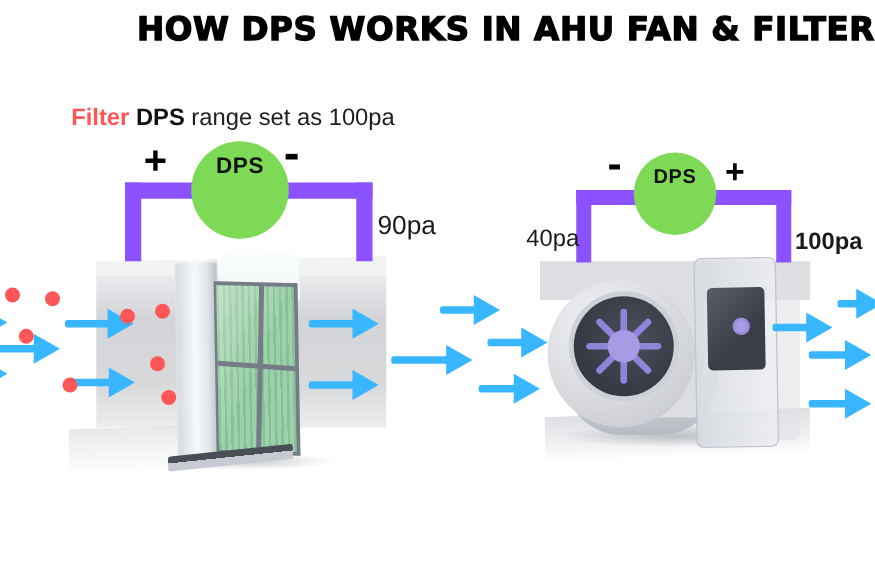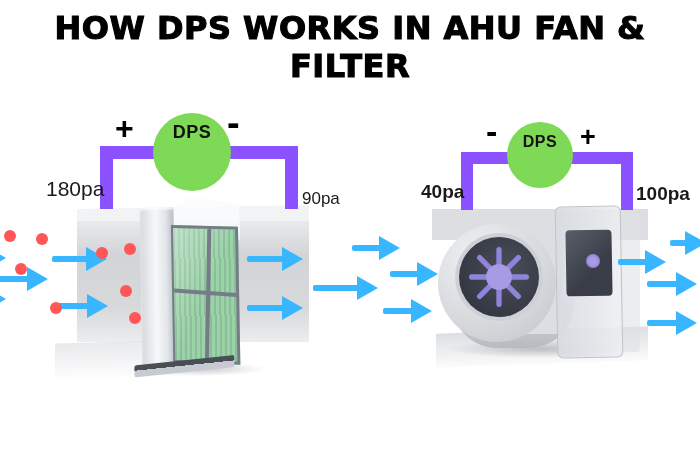--- a/index.html
+++ b/index.html
@@ -9,8 +9,8 @@
   i{display:block;font-style:normal;}
 
   
-  .title{position:absolute;top:9px;left:0;right:0;text-align:center;
-         font-family:"DejaVu Sans",sans-serif;font-size:32px;font-weight:900;
+  .title{position:absolute;top:9px;left:0;right:0;text-align:right;
+         font-family:"DejaVu Sans",sans-serif;font-size:26px;font-weight:900;
          letter-spacing:.5px;color:var(--title-black,#000);-webkit-text-stroke:1.1px #000;}
   .subtitle{position:absolute;top:84px;font-size:19px;color:#1d1d1f;white-space:nowrap;}
   .subtitle .hl{font-weight:700;}

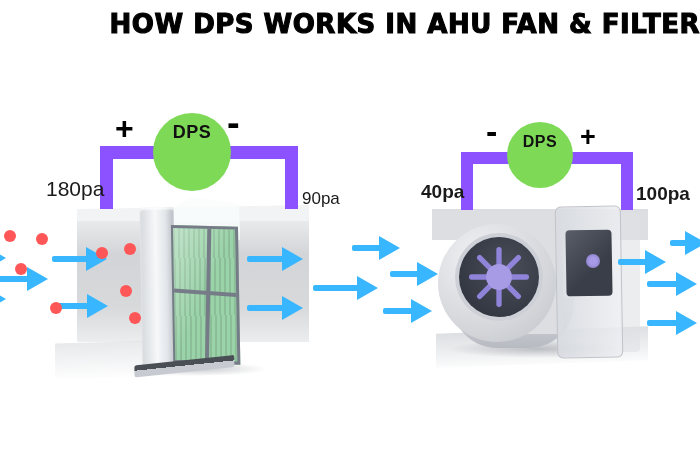--- a/index.html
+++ b/index.html
@@ -104,6 +104,11 @@
 
   <div class="title">HOW DPS WORKS IN AHU FAN &amp; FILTER</div>
 
+  <div class="subtitle sub-filter">
+    <span class="hl">Filter</span>
+    <span class="b">DPS</span>
+    <span>range set as 100pa</span>
+  </div>
 
 
   <div class="tube" style="left:100px;top:146px;width:66px;height:13px;"></div>

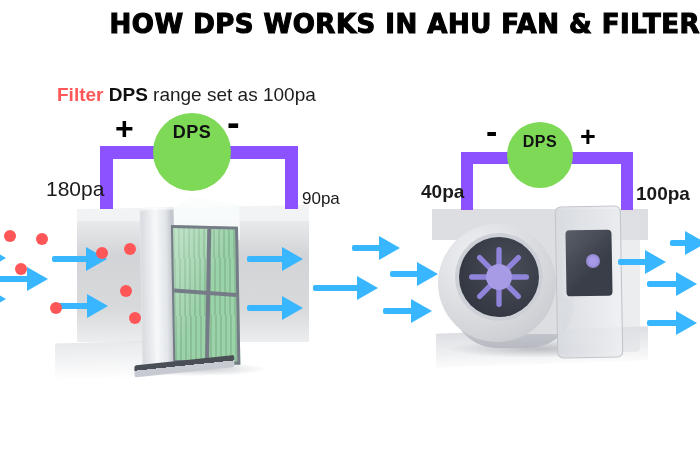--- a/index.html
+++ b/index.html
@@ -120,7 +120,6 @@
   </div>
   <span class="sign" style="left:115px;top:112px;font-size:32px;">+</span>
   <span class="sign" style="left:227px;top:104px;font-size:38px;">-</span>
-  <span class="pressure" style="left:46px;top:177px;font-size:21px;">180pa</span>
   <span class="pressure" style="left:302px;top:189px;font-size:17px;">90pa</span>
 
   <div class="tube" style="left:461px;top:152px;width:55px;height:12px;"></div>

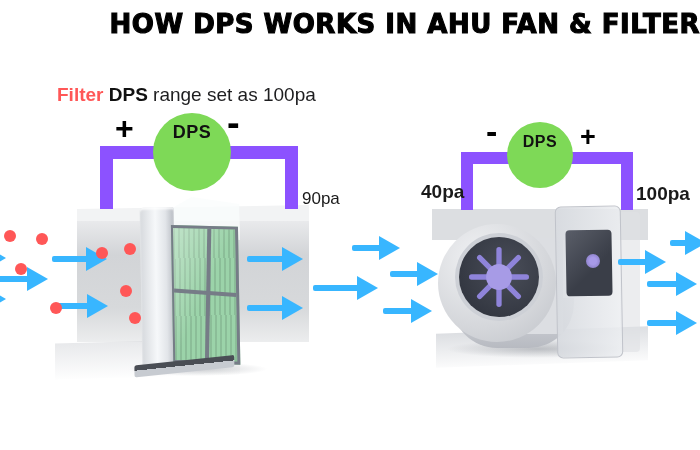--- a/index.html
+++ b/index.html
@@ -120,7 +120,7 @@
   </div>
   <span class="sign" style="left:115px;top:112px;font-size:32px;">+</span>
   <span class="sign" style="left:227px;top:104px;font-size:38px;">-</span>
-  <span class="pressure" style="left:302px;top:189px;font-size:17px;">90pa</span>
+  <span class="pressure" style="left:302px;top:169px;font-size:21px;">90pa</span>
 
   <div class="tube" style="left:461px;top:152px;width:55px;height:12px;"></div>
   <div class="tube" style="left:461px;top:152px;width:12px;height:58px;"></div>

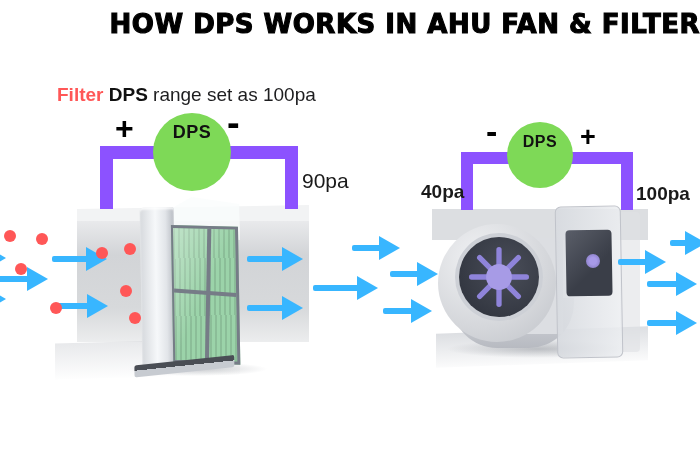--- a/index.html
+++ b/index.html
@@ -131,7 +131,7 @@
   </div>
   <span class="sign" style="left:486px;top:114px;font-size:34px;">-</span>
   <span class="sign" style="left:580px;top:124px;font-size:27px;">+</span>
-  <span class="pressure" style="left:421px;top:181px;font-size:19px;font-weight:700;text-align:center;">40pa</span>
+  <span class="pressure" style="left:421px;top:181px;font-size:19px;font-weight:400;text-align:center;">40pa</span>
   <span class="pressure" style="left:636px;top:183px;font-size:19px;font-weight:700;">100pa</span>
 
   <div class="abs duct-top"></div>

